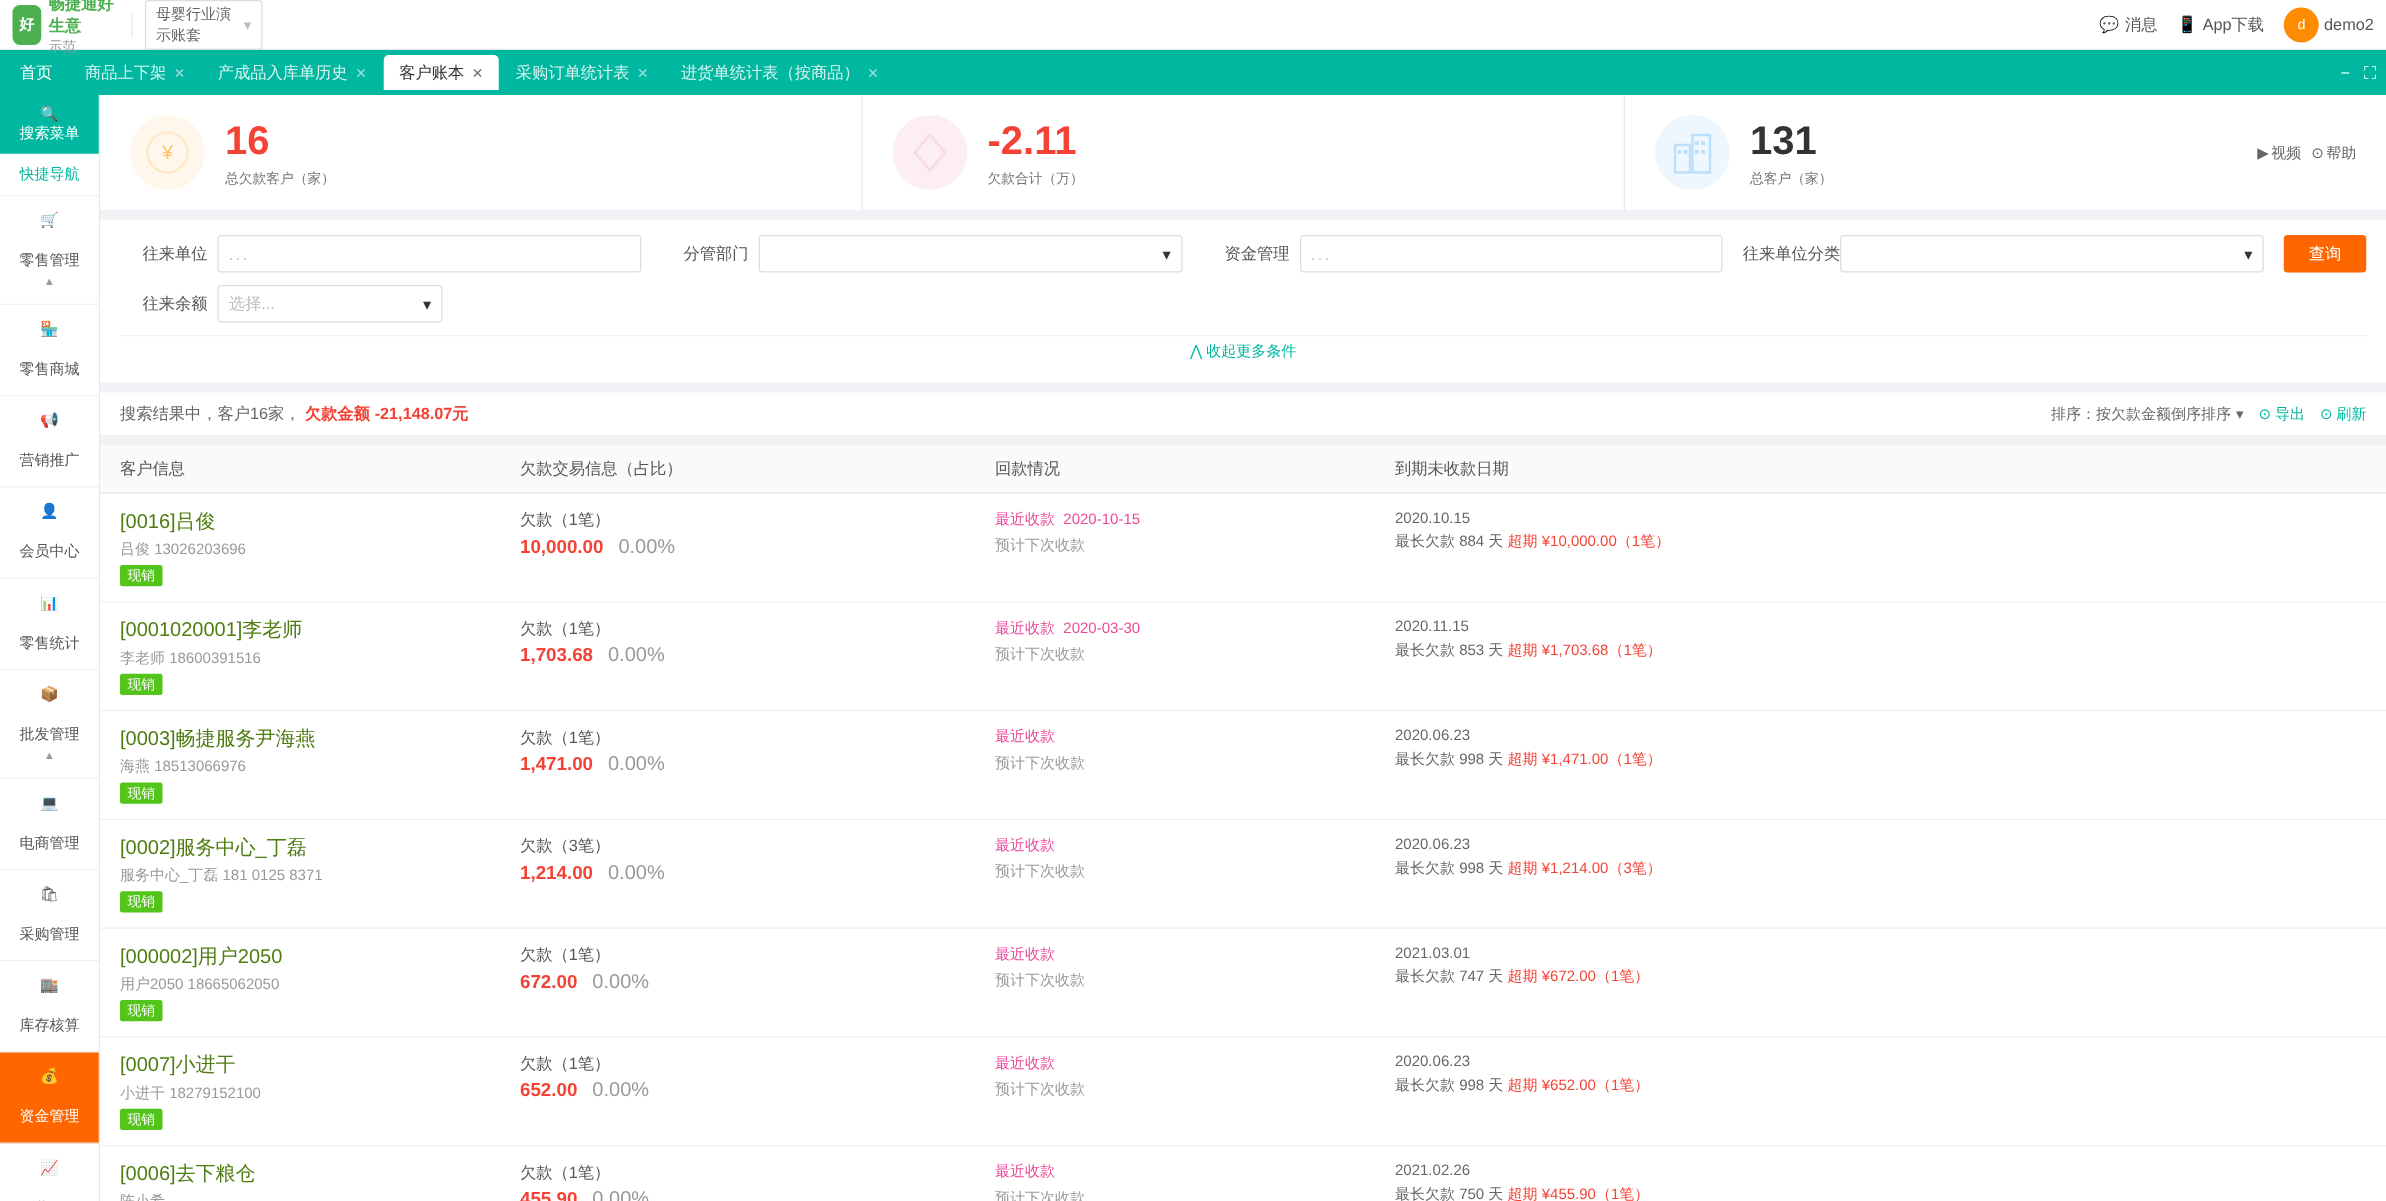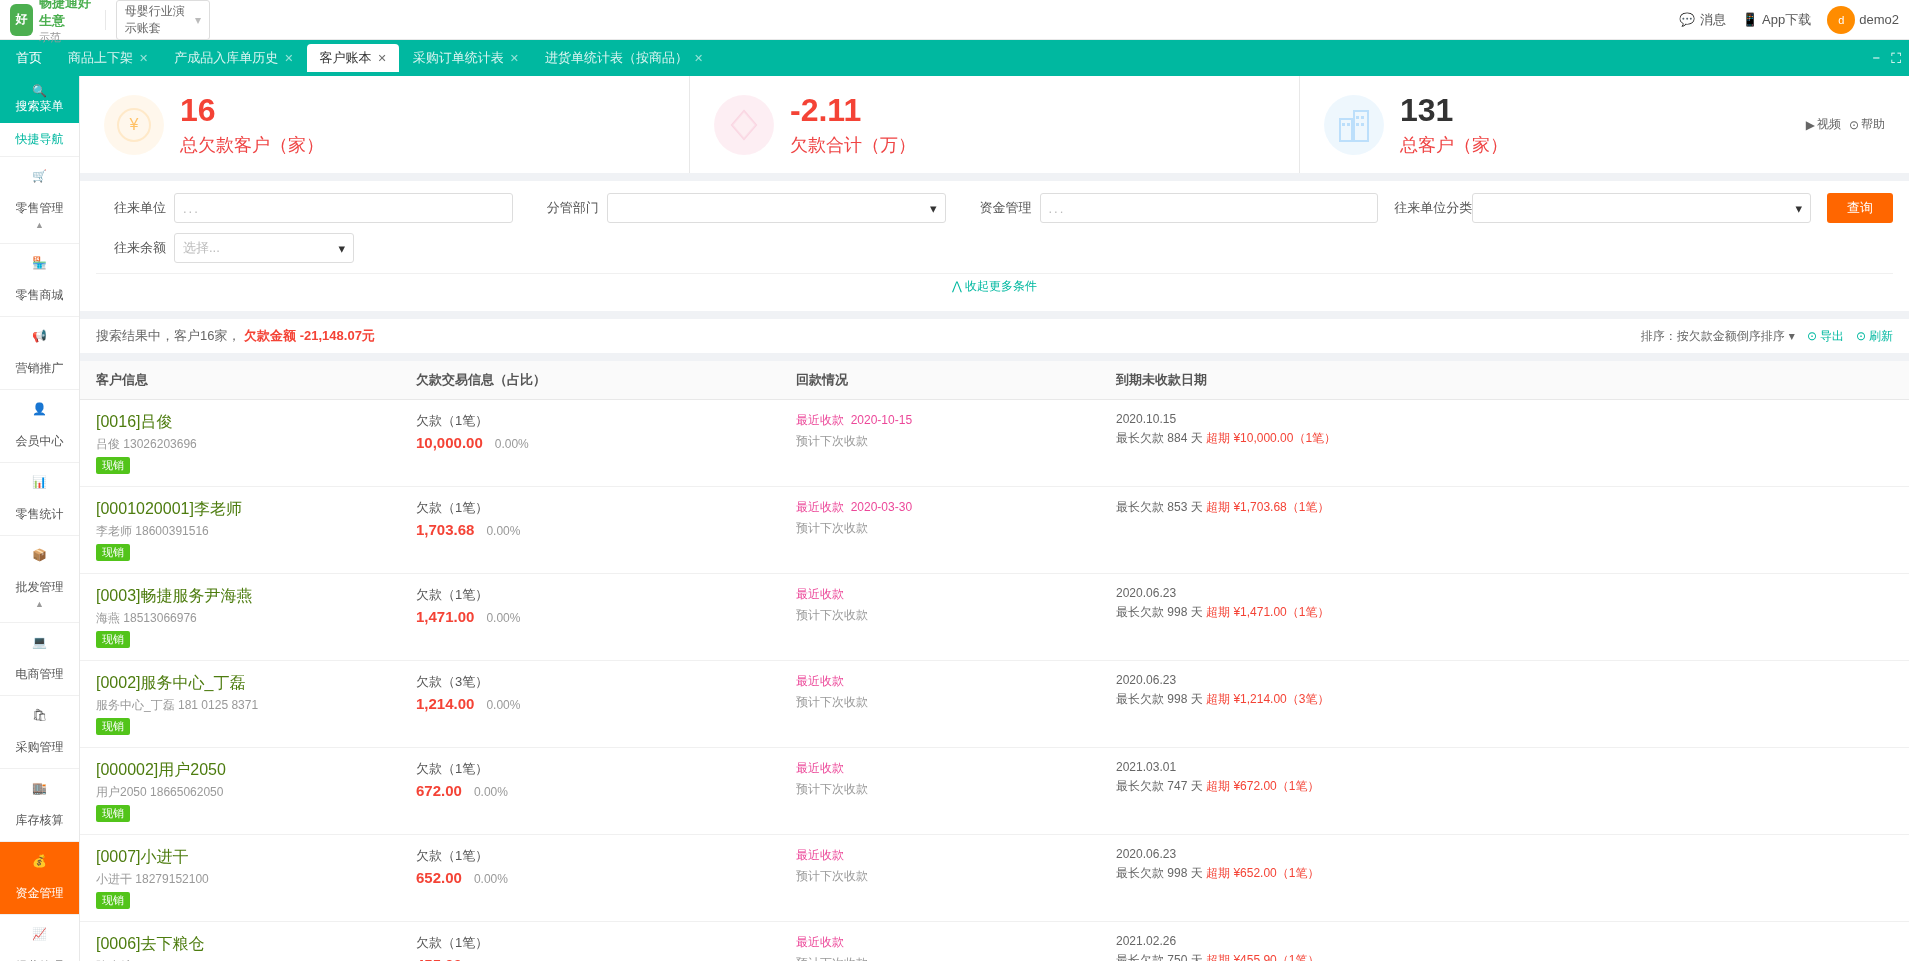--- a/index.html
+++ b/index.html
@@ -47,7 +47,7 @@
     .stat-info .number { font-size: 32px; font-weight: bold; }
     .stat-info .number.red { color: #f44336; }
     .stat-info .number.dark { color: #333; font-weight: 900; }
-    .stat-info .label { font-size: 18px; color: #ef4444; margin-top: 4px; }
+    .stat-info .label { font-size: 11px; color: #737373; margin-top: 4px; }
     .stat-actions { margin-left: auto; display: flex; gap: 8px; font-size: 12px; color: #666; align-items: flex-start; }
     .stat-actions span { display: flex; align-items: center; gap: 2px; cursor: pointer; }
 

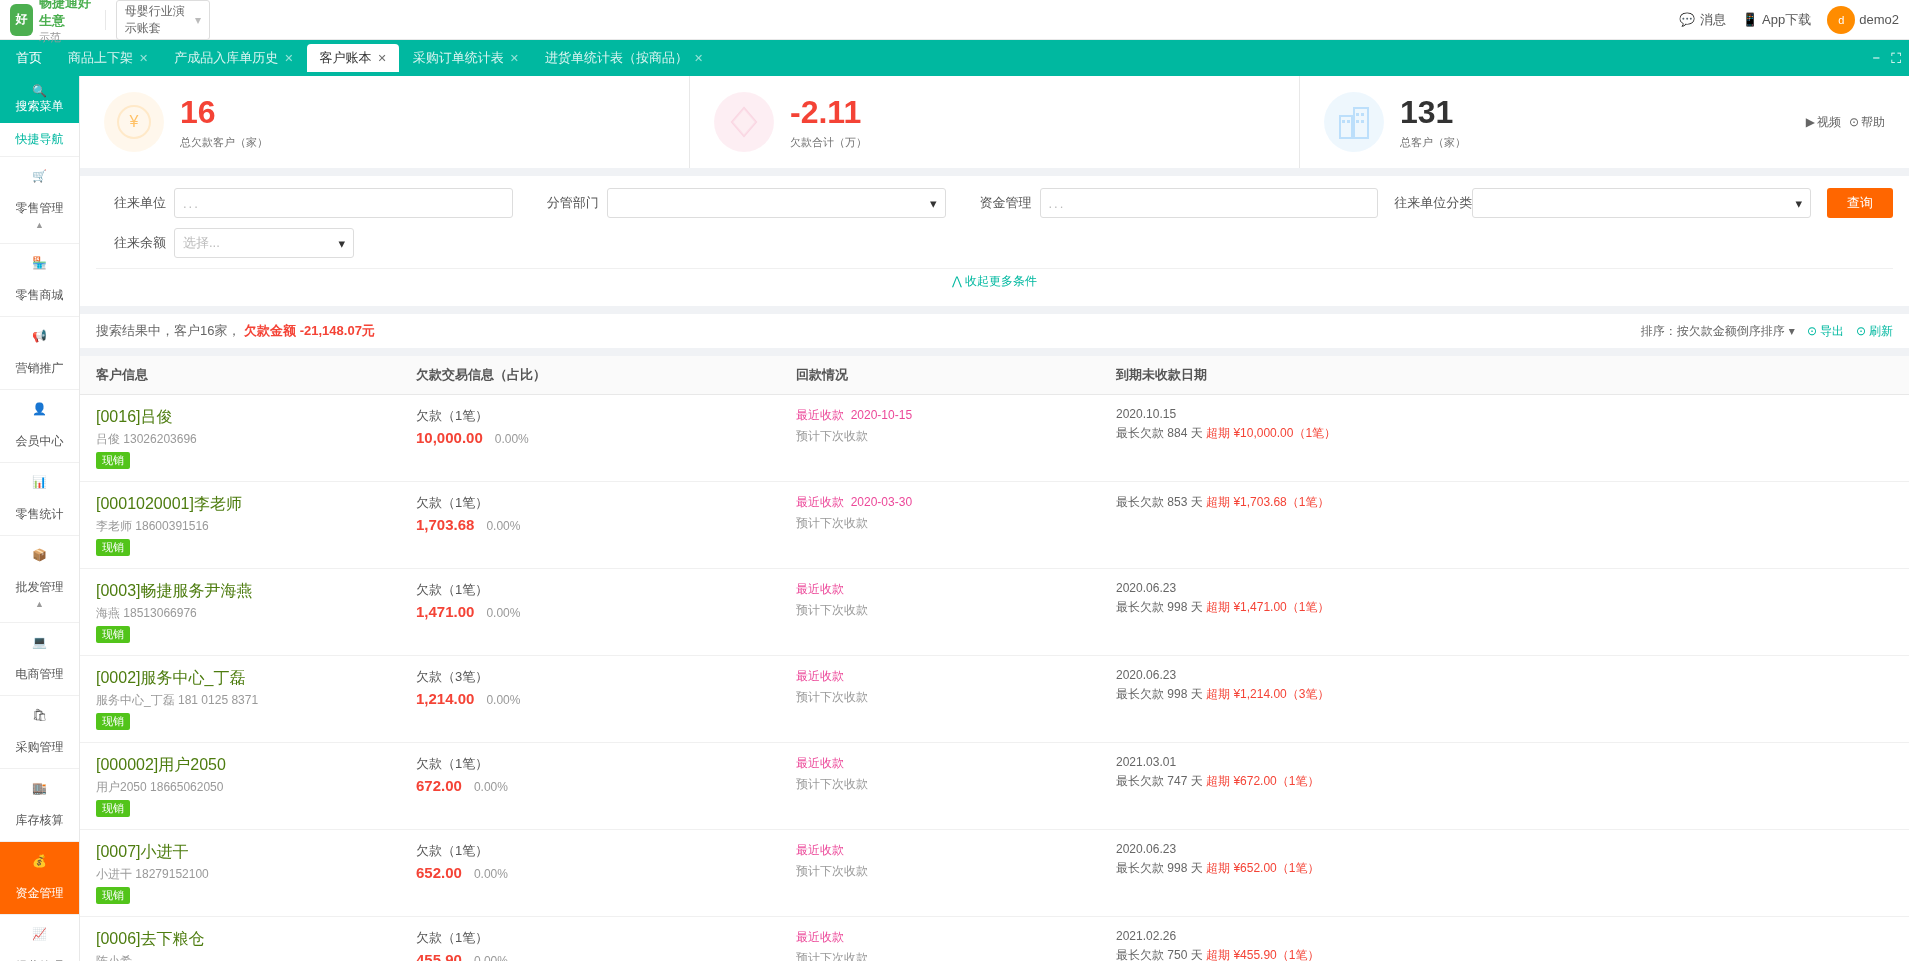--- a/index.html
+++ b/index.html
@@ -74,7 +74,7 @@
 
     
     .data-table { background: #fff; }
-    .table-header { display: grid; grid-template-columns: 320px 380px 320px 1fr; padding: 10px 16px; background: #fafafa; border-bottom: 1px solid #e8e8e8; font-size: 13px; color: #555; font-weight: bold; }
+    .table-header { display: grid; grid-template-columns: 320px 380px 320px 1fr; padding: 10px 16px; background: #fafafa; border-bottom: 1px solid #e8e8e8; font-size: 13px; color: #555; font-weight: normal; }
     .table-row { display: grid; grid-template-columns: 320px 380px 320px 1fr; padding: 12px 16px; border-bottom: 1px solid #f0f0f0; }
     .customer-info .name { font-size: 16px; color: #4d7c0f; cursor: pointer; margin-bottom: 3px; }
     .customer-info .contact { font-size: 12px; color: #999; margin-bottom: 4px; }

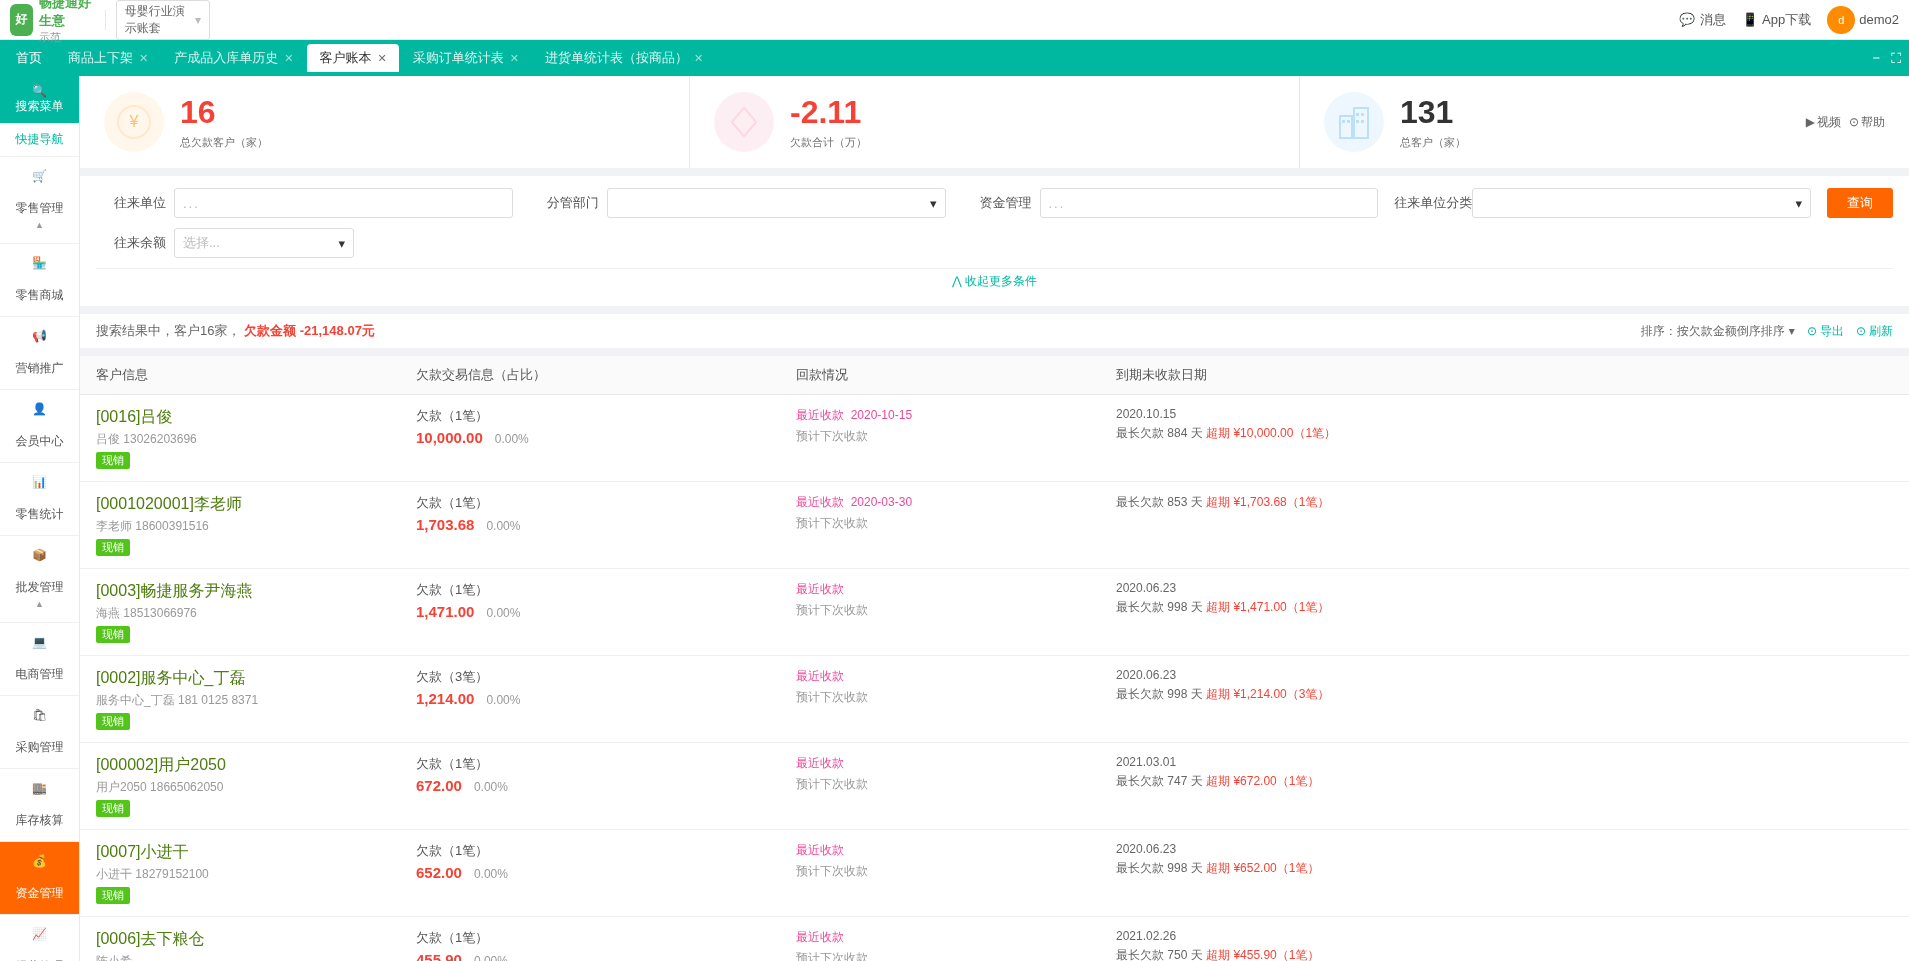--- a/index.html
+++ b/index.html
@@ -82,7 +82,7 @@
     .tag.green { background: #52c41a; }
     .debt-info .count { font-size: 13px; color: #555; margin-bottom: 4px; }
     .debt-info .amount { font-size: 15px; color: #f44336; font-weight: bold; margin-bottom: 2px; }
-    .debt-info .ratio { font-size: 12px; color: #999; }
+    .debt-info .ratio { font-size: 16px; color: #999; }
     .repay-info { font-size: 12px; color: #666; }
     .repay-info .date { color: #ec4899; }
     .repay-info .next { color: #999; margin-top: 4px; }

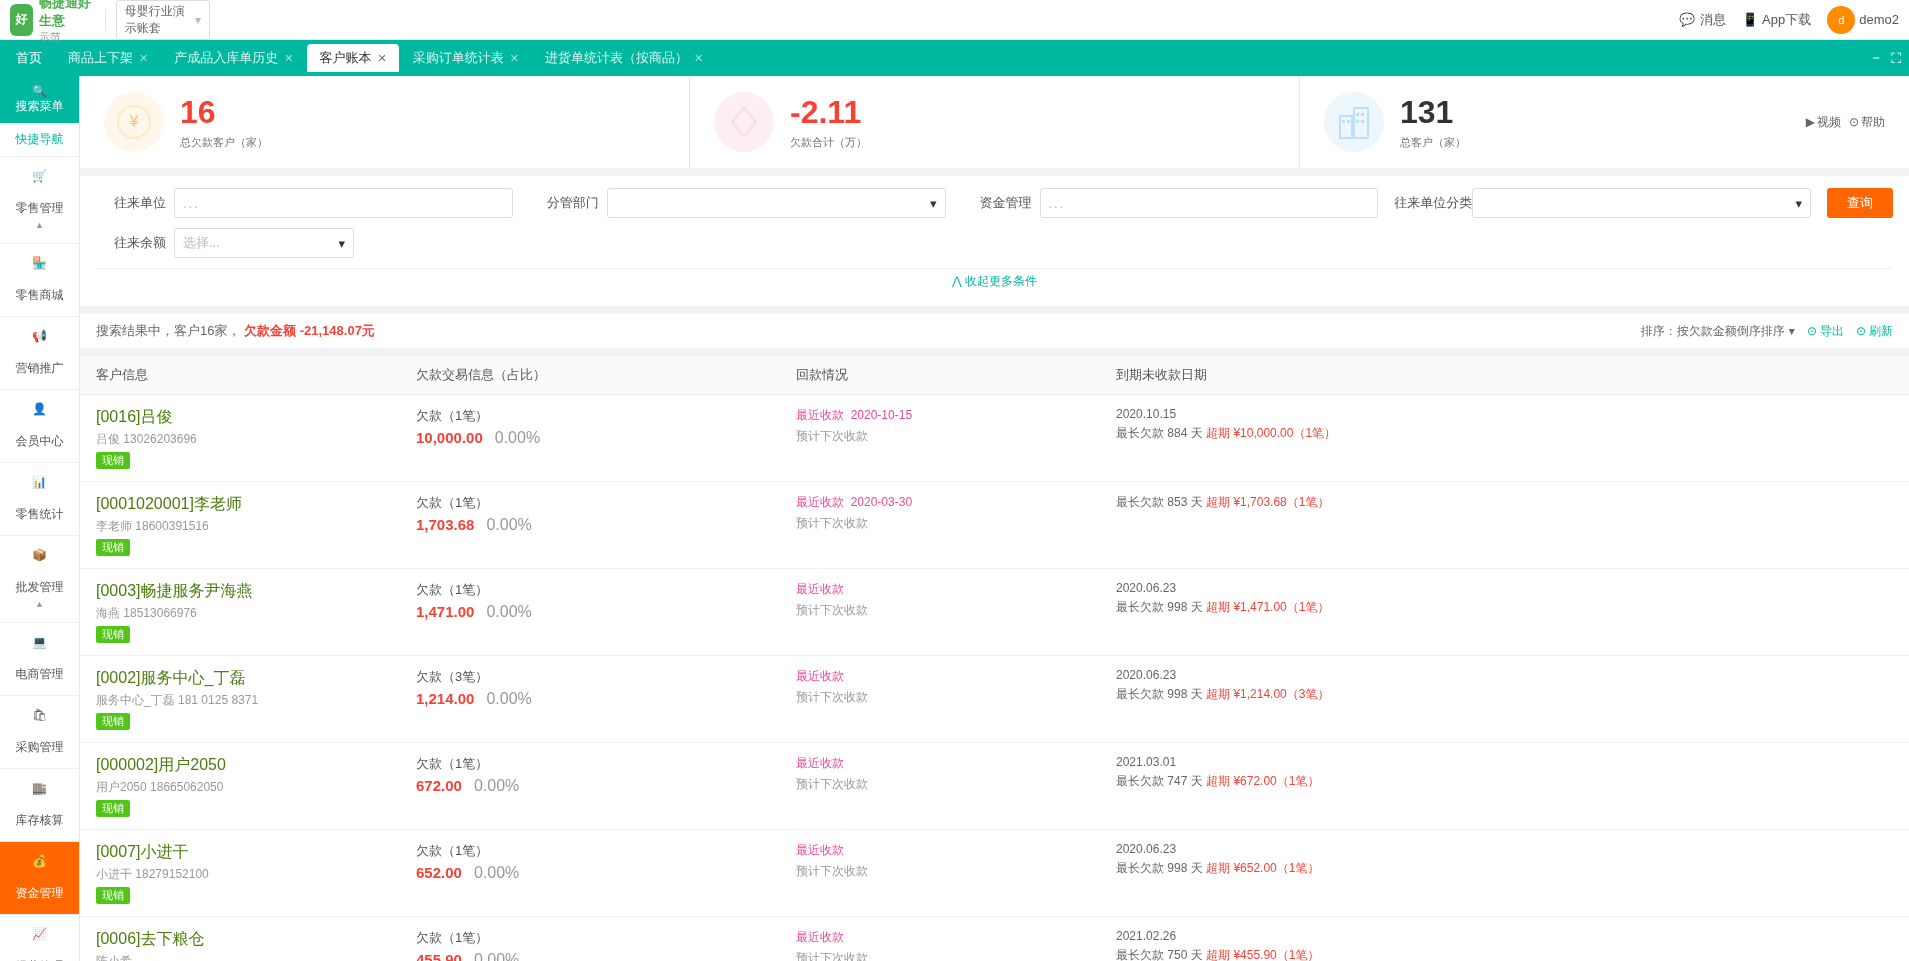--- a/index.html
+++ b/index.html
@@ -399,6 +399,7 @@
           <div class="next">预计下次收款</div>
         </div>
         <div class="due-info">
+          <div class="date">2020.11.15</div>
           <div><span style="color:#666;">最长欠款 853 天</span>&nbsp;<span class="overdue">超期 ¥1,703.68（1笔）</span></div>
         </div>
       </div>

